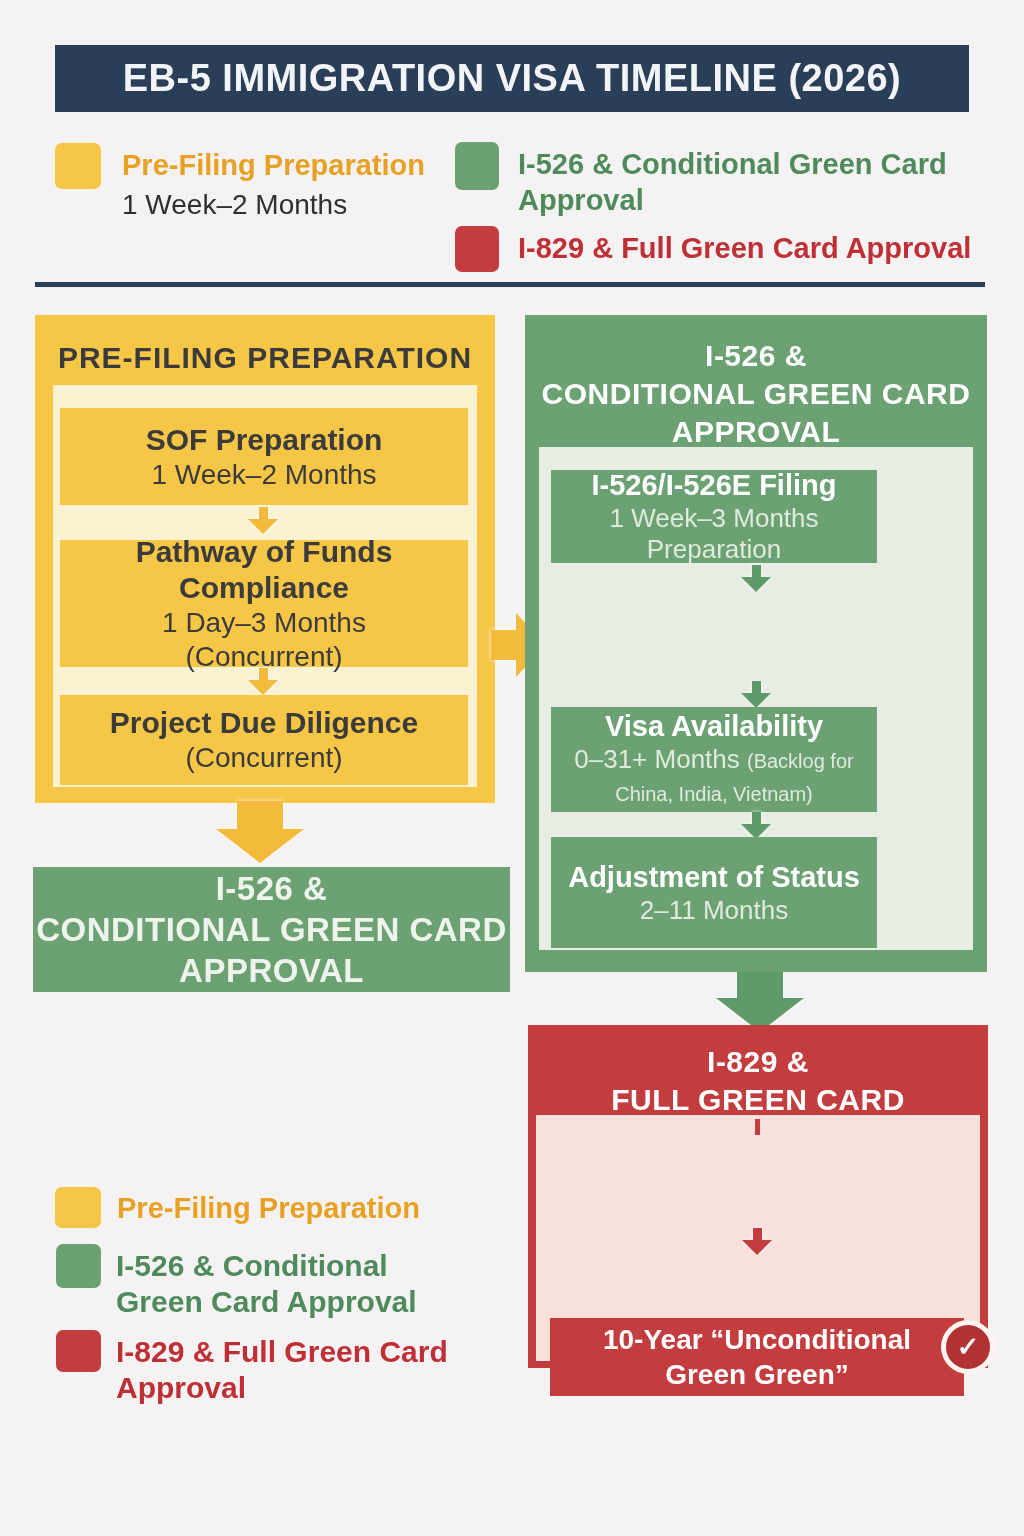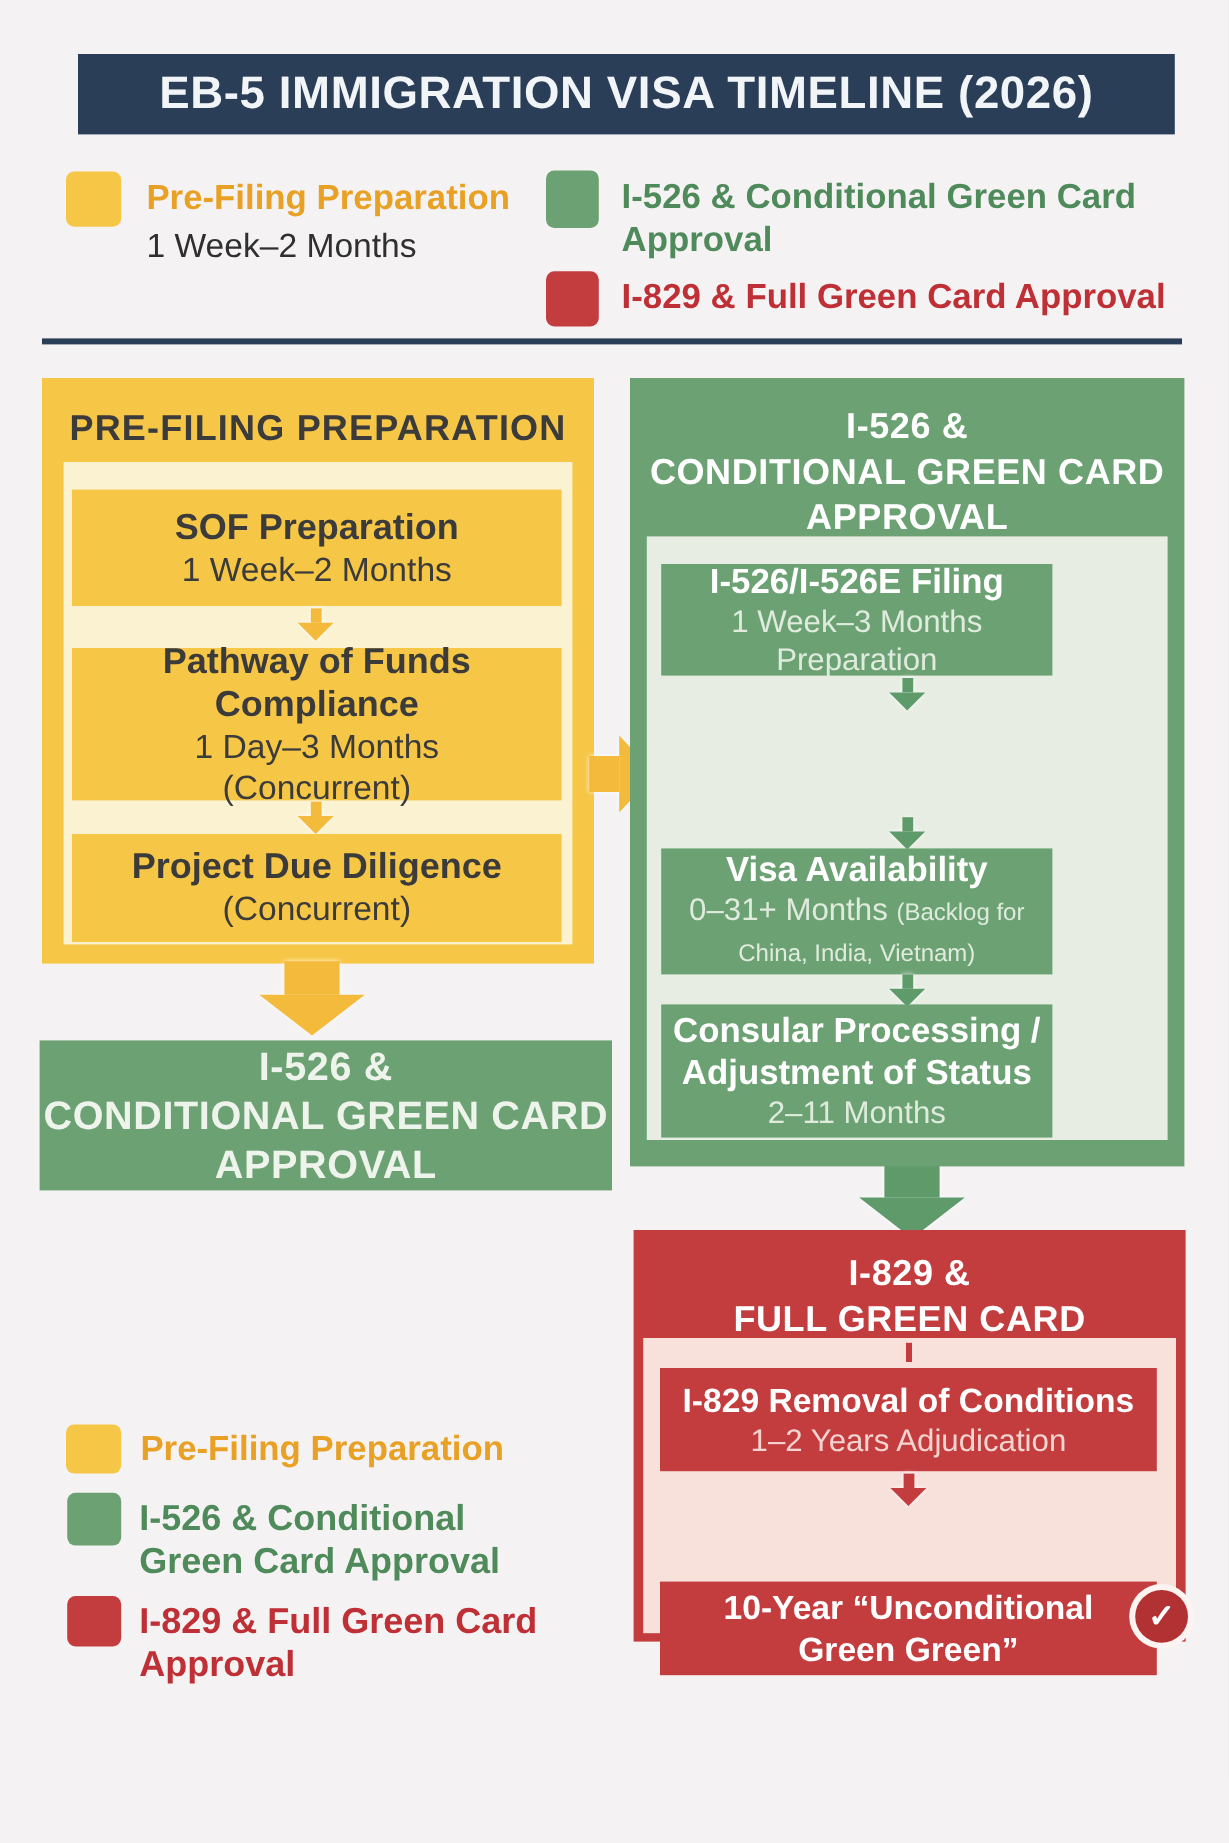--- a/index.html
+++ b/index.html
@@ -7,7 +7,7 @@
           font-family:"Liberation Sans",sans-serif;overflow:hidden;margin:0 auto;}
 
   
-  #header-bar{position:absolute;left:65px;top:45px;width:914px;height:67px;background:#2B3E58;
+  #header-bar{position:absolute;left:55px;top:45px;width:914px;height:67px;background:#2B3E58;
               display:flex;align-items:center;justify-content:center;}
   #header-bar .t{color:#F2F5F8;font-size:38px;font-weight:bold;letter-spacing:.5px;white-space:nowrap;}
 

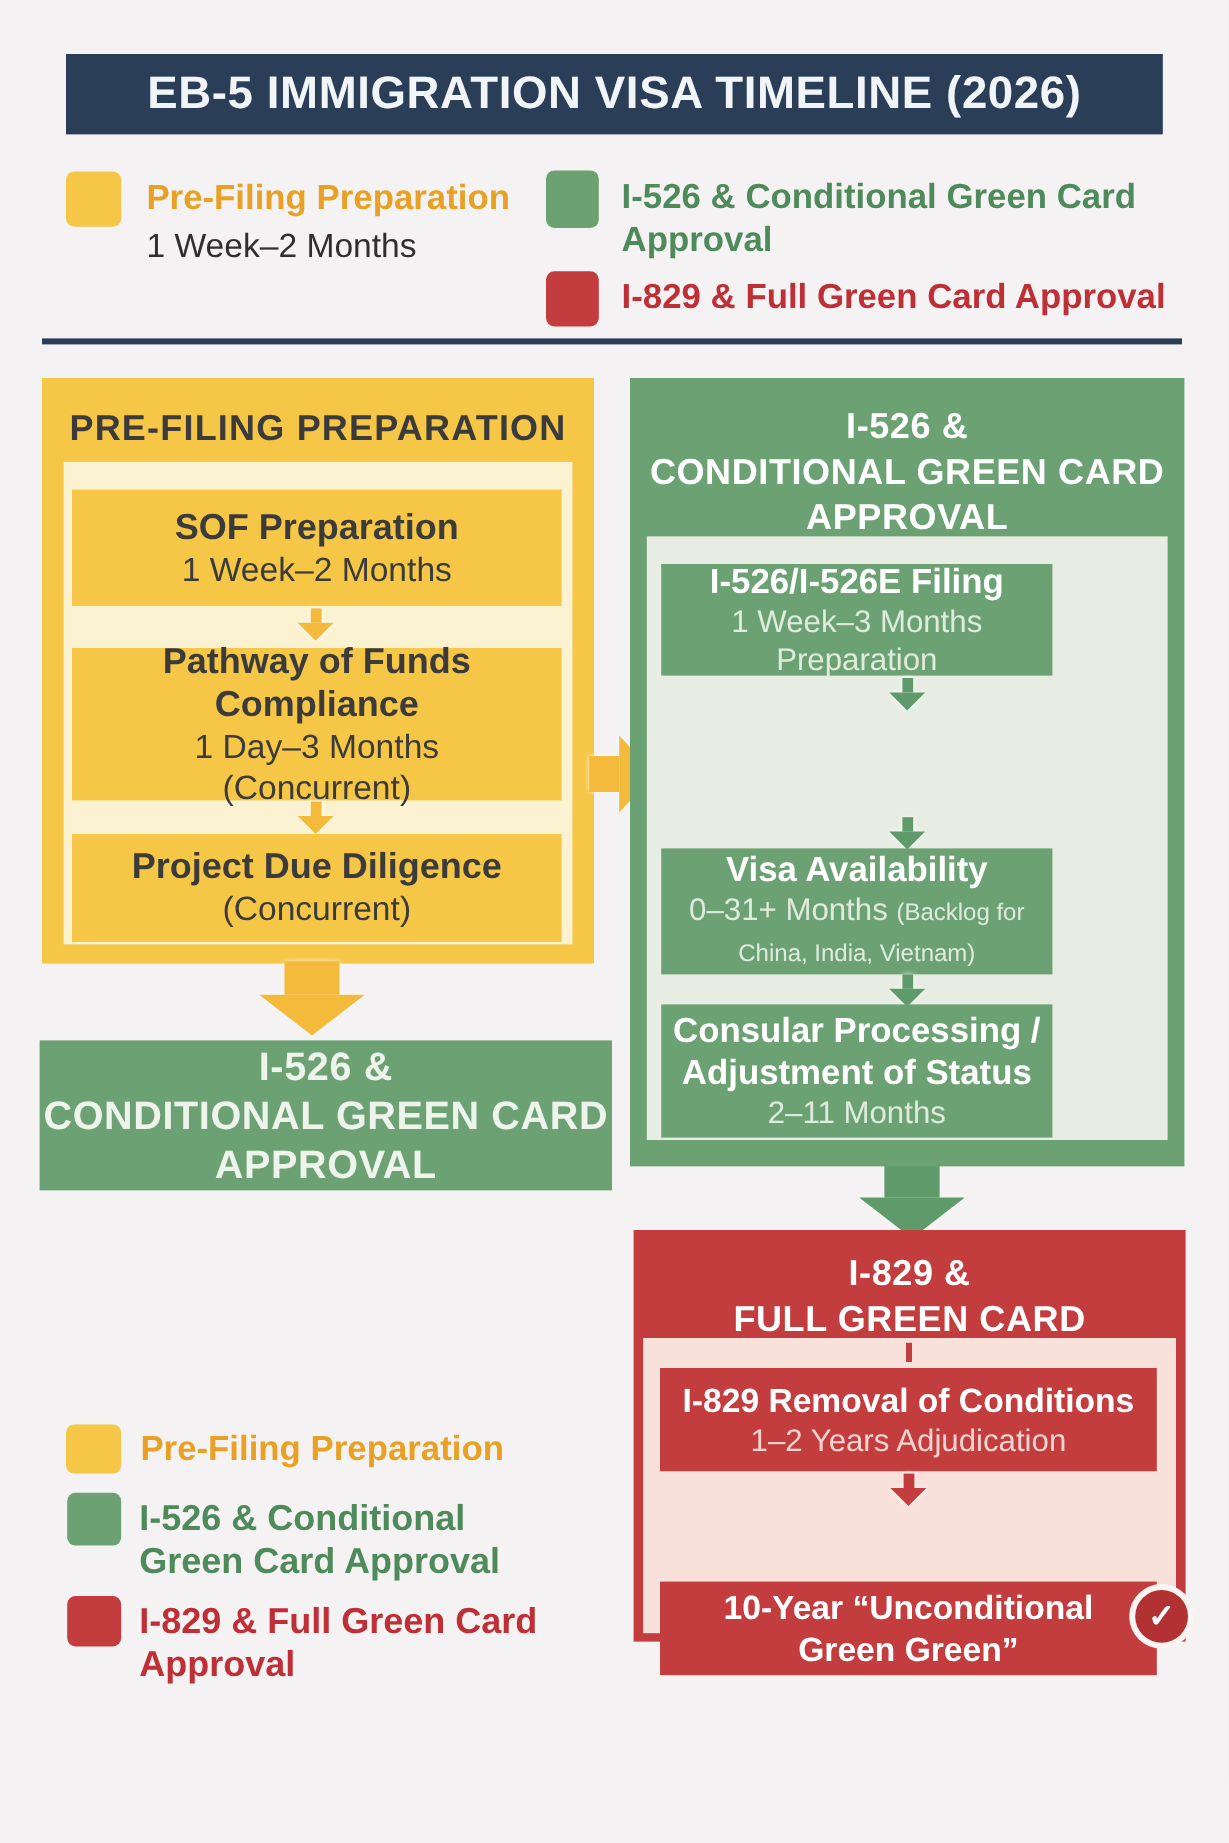--- a/index.html
+++ b/index.html
@@ -188,7 +188,6 @@
       <div class="head"></div>
   </div>
   <div class="gstep" style="top:837px;height:111px;">
-    <div class="st">Consular Processing /</div>
     <div class="st">Adjustment of Status</div>
     <div class="sl">2–11 Months</div>
   </div>

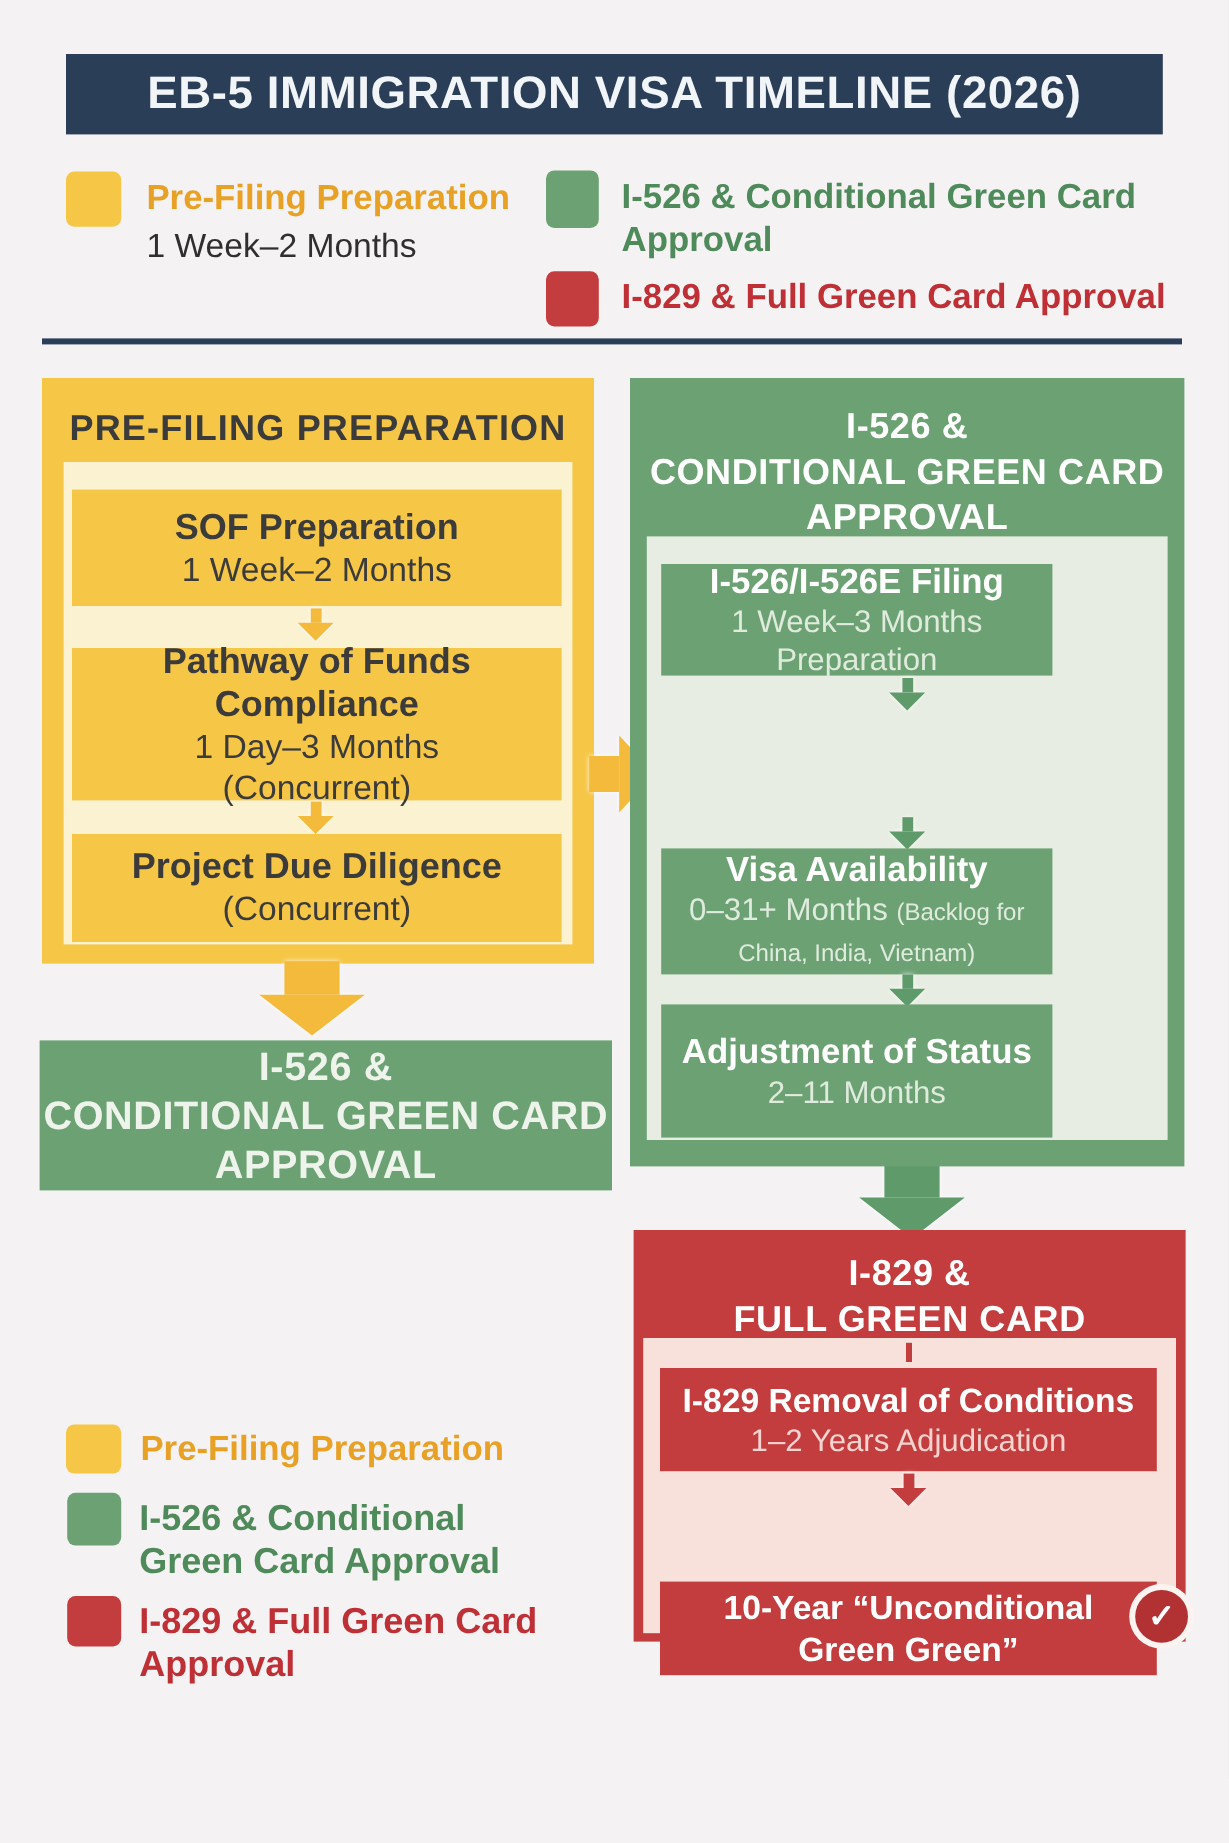--- a/index.html
+++ b/index.html
@@ -201,10 +201,6 @@
   <div id="red-inner"></div>
   <div id="red-connector"></div>
 
-  <div class="rstep" style="top:1140px;height:86px;">
-    <div class="st">I-829 Removal of Conditions</div>
-    <div class="sl">1–2 Years Adjudication</div>
-  </div>
   <div class="va ra" style="left:742px;top:1228px;">
     <div class="shaft"></div>
       <div class="head"></div>

